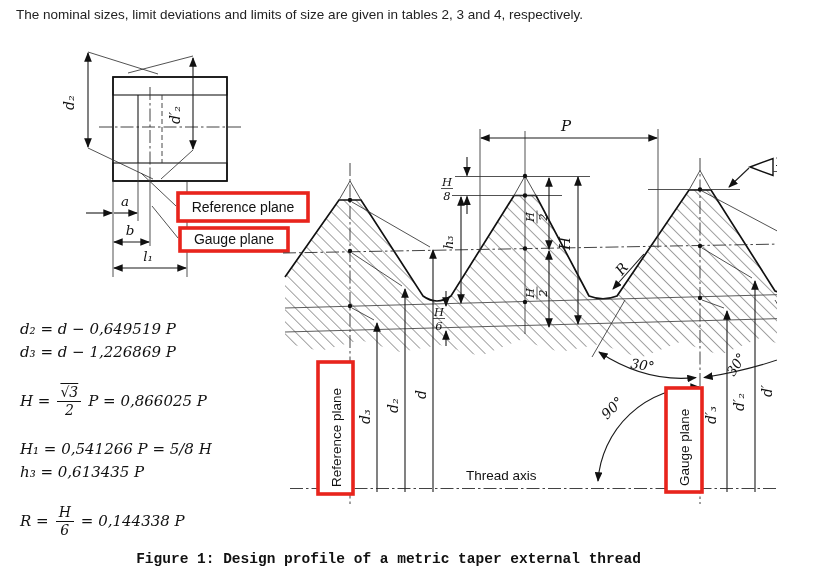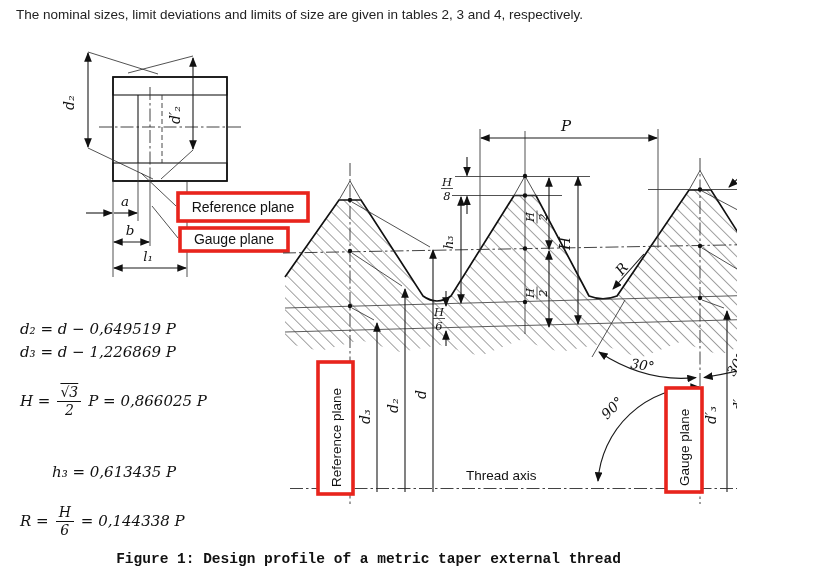--- a/index.html
+++ b/index.html
@@ -4,7 +4,7 @@
 <style>
   html,body{margin:0;padding:0;background:#fff;}
   #page{position:relative;width:737px;height:580px;background:#fff;overflow:hidden;
-        font-family:"Liberation Sans",sans-serif;color:#1b1b1b;}
+        font-family:"Liberation Sans",sans-serif;color:#1b1b1b;padding-left:40px;}
   .intro{position:absolute;left:16px;top:7px;width:810px;font-size:13.5px;color:#222;}
   .caption{position:absolute;left:0;top:551px;width:100%;text-align:center;
            font-weight:bold;font-size:14.5px;color:#111;font-family:Liberation Mono, monospace;}

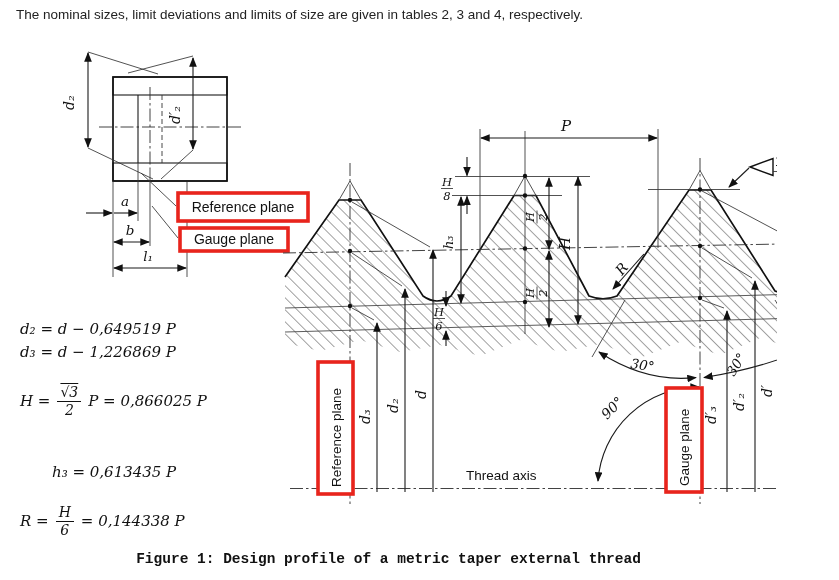--- a/index.html
+++ b/index.html
@@ -109,6 +109,7 @@
       </span>
       <span>P = 0,866025 P</span>
   </div>
+  <div class="formula" style="left:20px;top:440px;">H₁ = 0,541266 P = 5/8 H</div>
   <div class="formula" style="left:20px;top:463px;margin-left:32px;">h₃ = 0,613435 P</div>
   <div class="formula feq" style="left:20px;top:505px;">
     <span>R =</span>

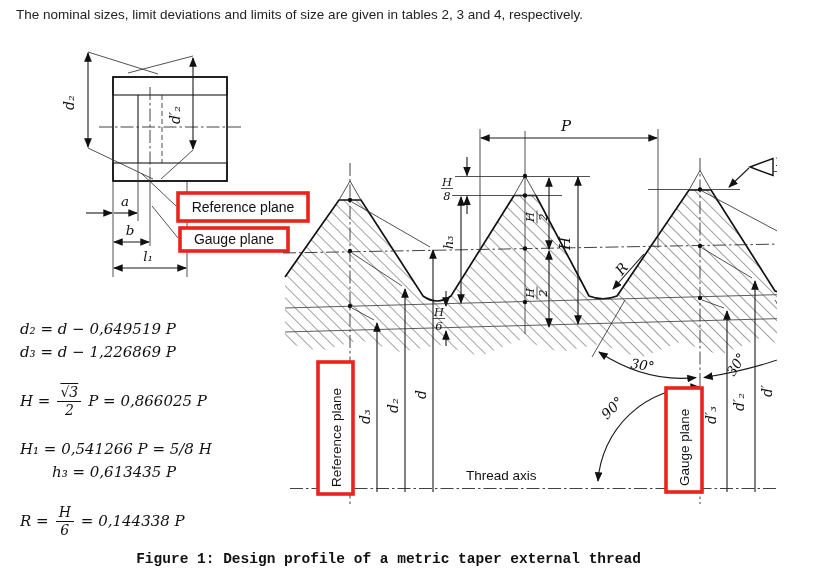--- a/index.html
+++ b/index.html
@@ -110,7 +110,7 @@
       <span>P = 0,866025 P</span>
   </div>
   <div class="formula" style="left:20px;top:440px;">H₁ = 0,541266 P = 5/8 H</div>
-  <div class="formula" style="left:20px;top:463px;margin-left:32px;">h₃ = 0,613435 P</div>
+  <div class="formula" style="left:20px;top:463px;">h₃ = 0,613435 P</div>
   <div class="formula feq" style="left:20px;top:505px;">
     <span>R =</span>
       <span class="frac">

